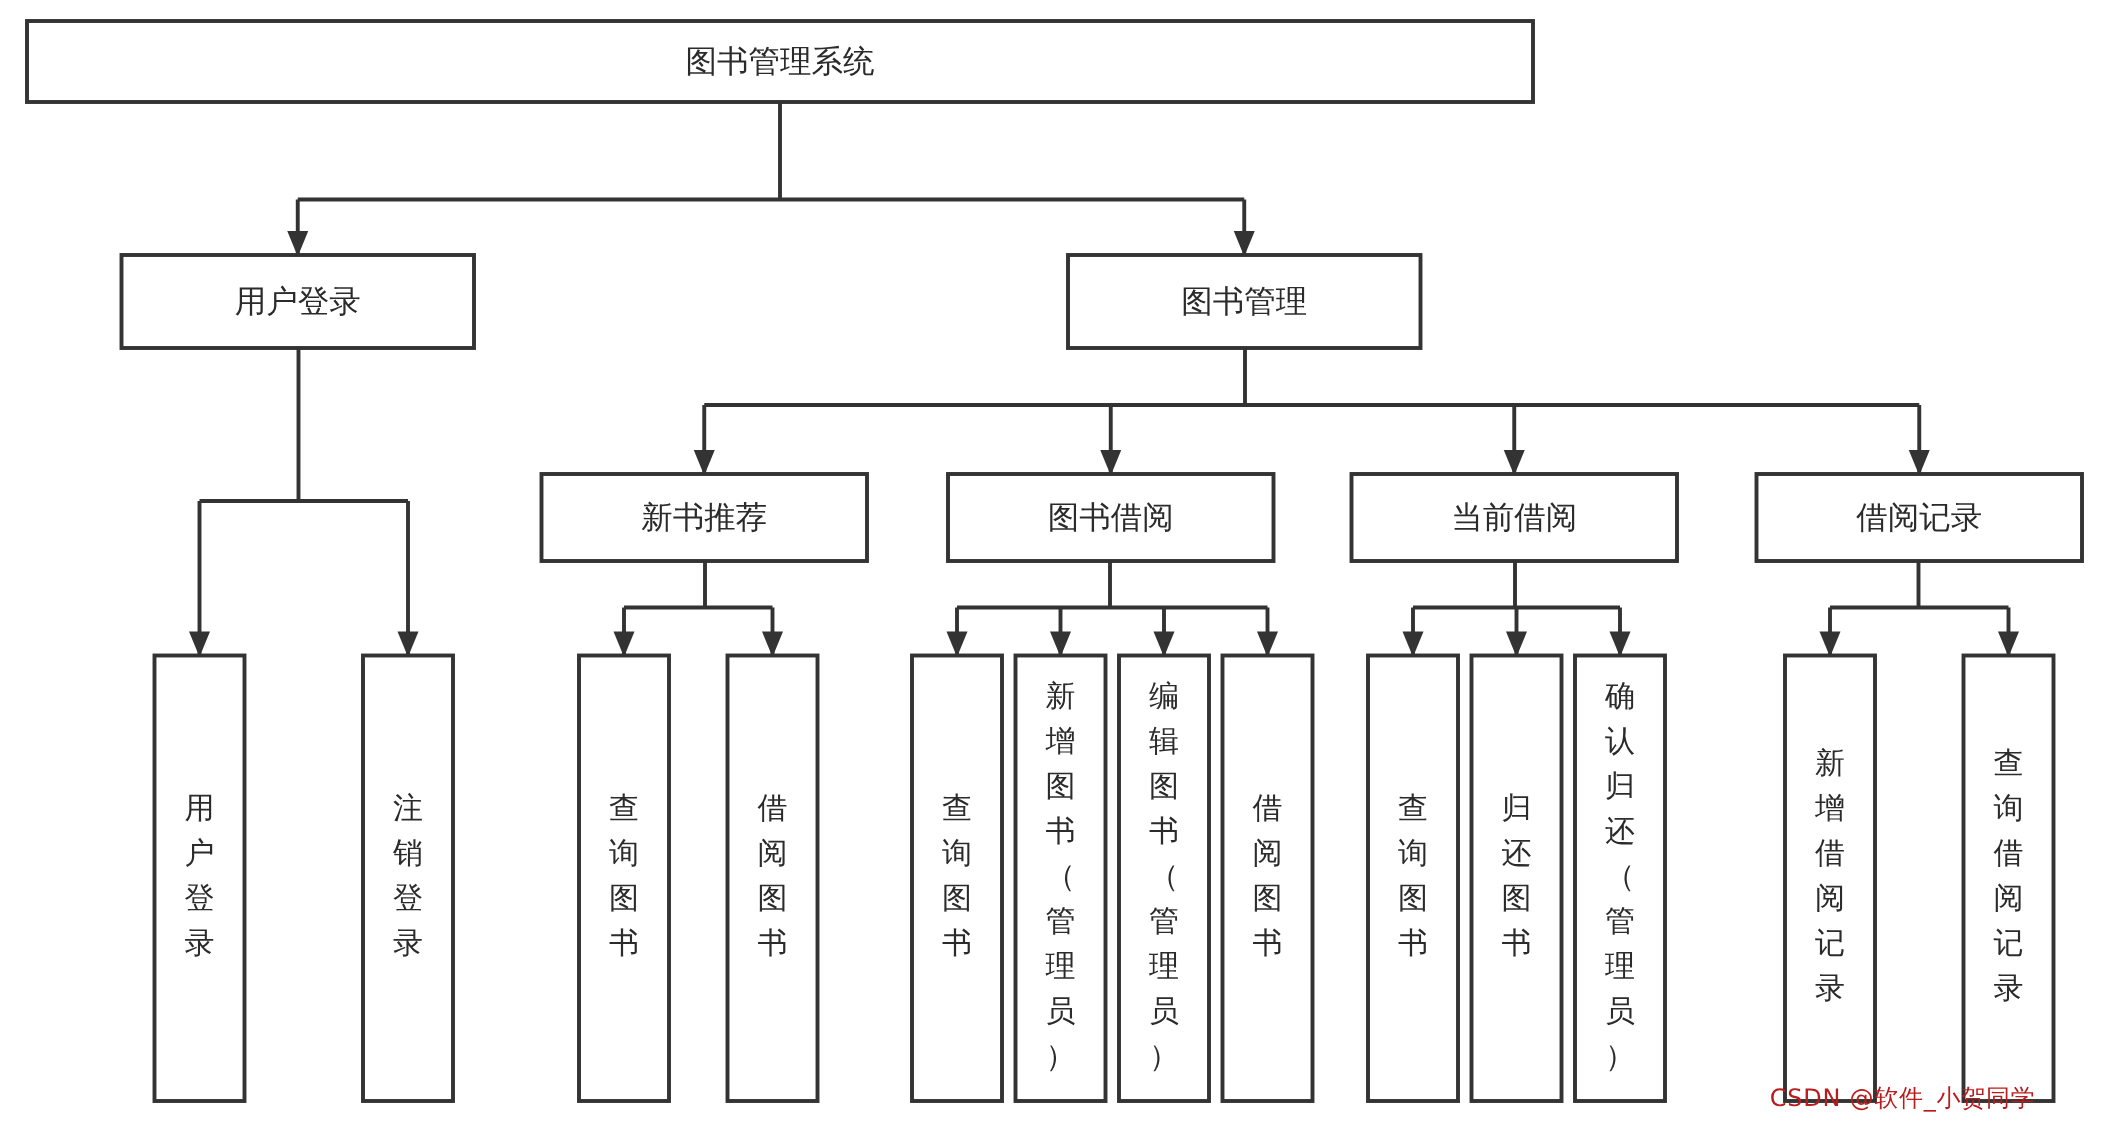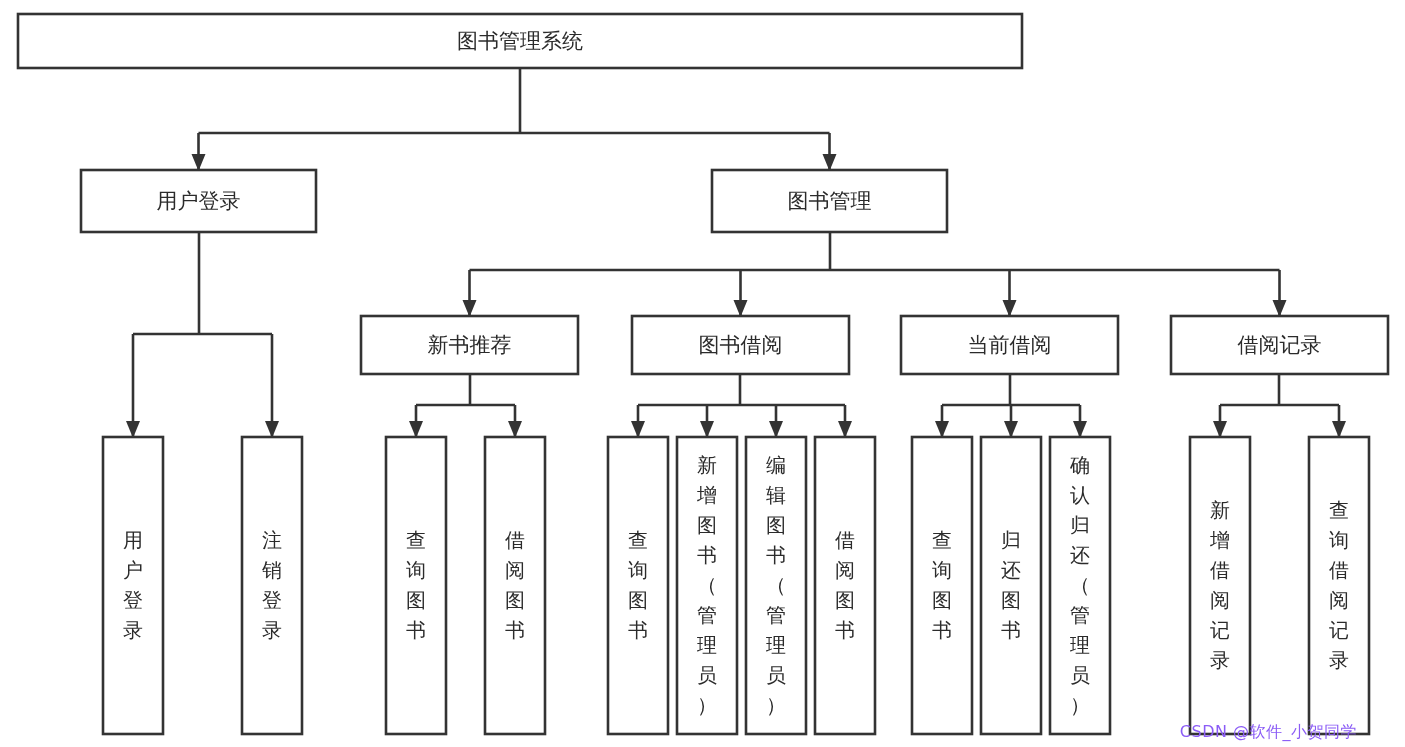--- a/index.html
+++ b/index.html
@@ -59,7 +59,7 @@
     right: 8px;
     bottom: 4px;
     font-size: 16px;
-    color: #8b5cf6;
+    color: #b91c1c;
     font-family: "DejaVu Sans", "Liberation Sans", sans-serif;
     letter-spacing: 0.5px;
     white-space: nowrap;

